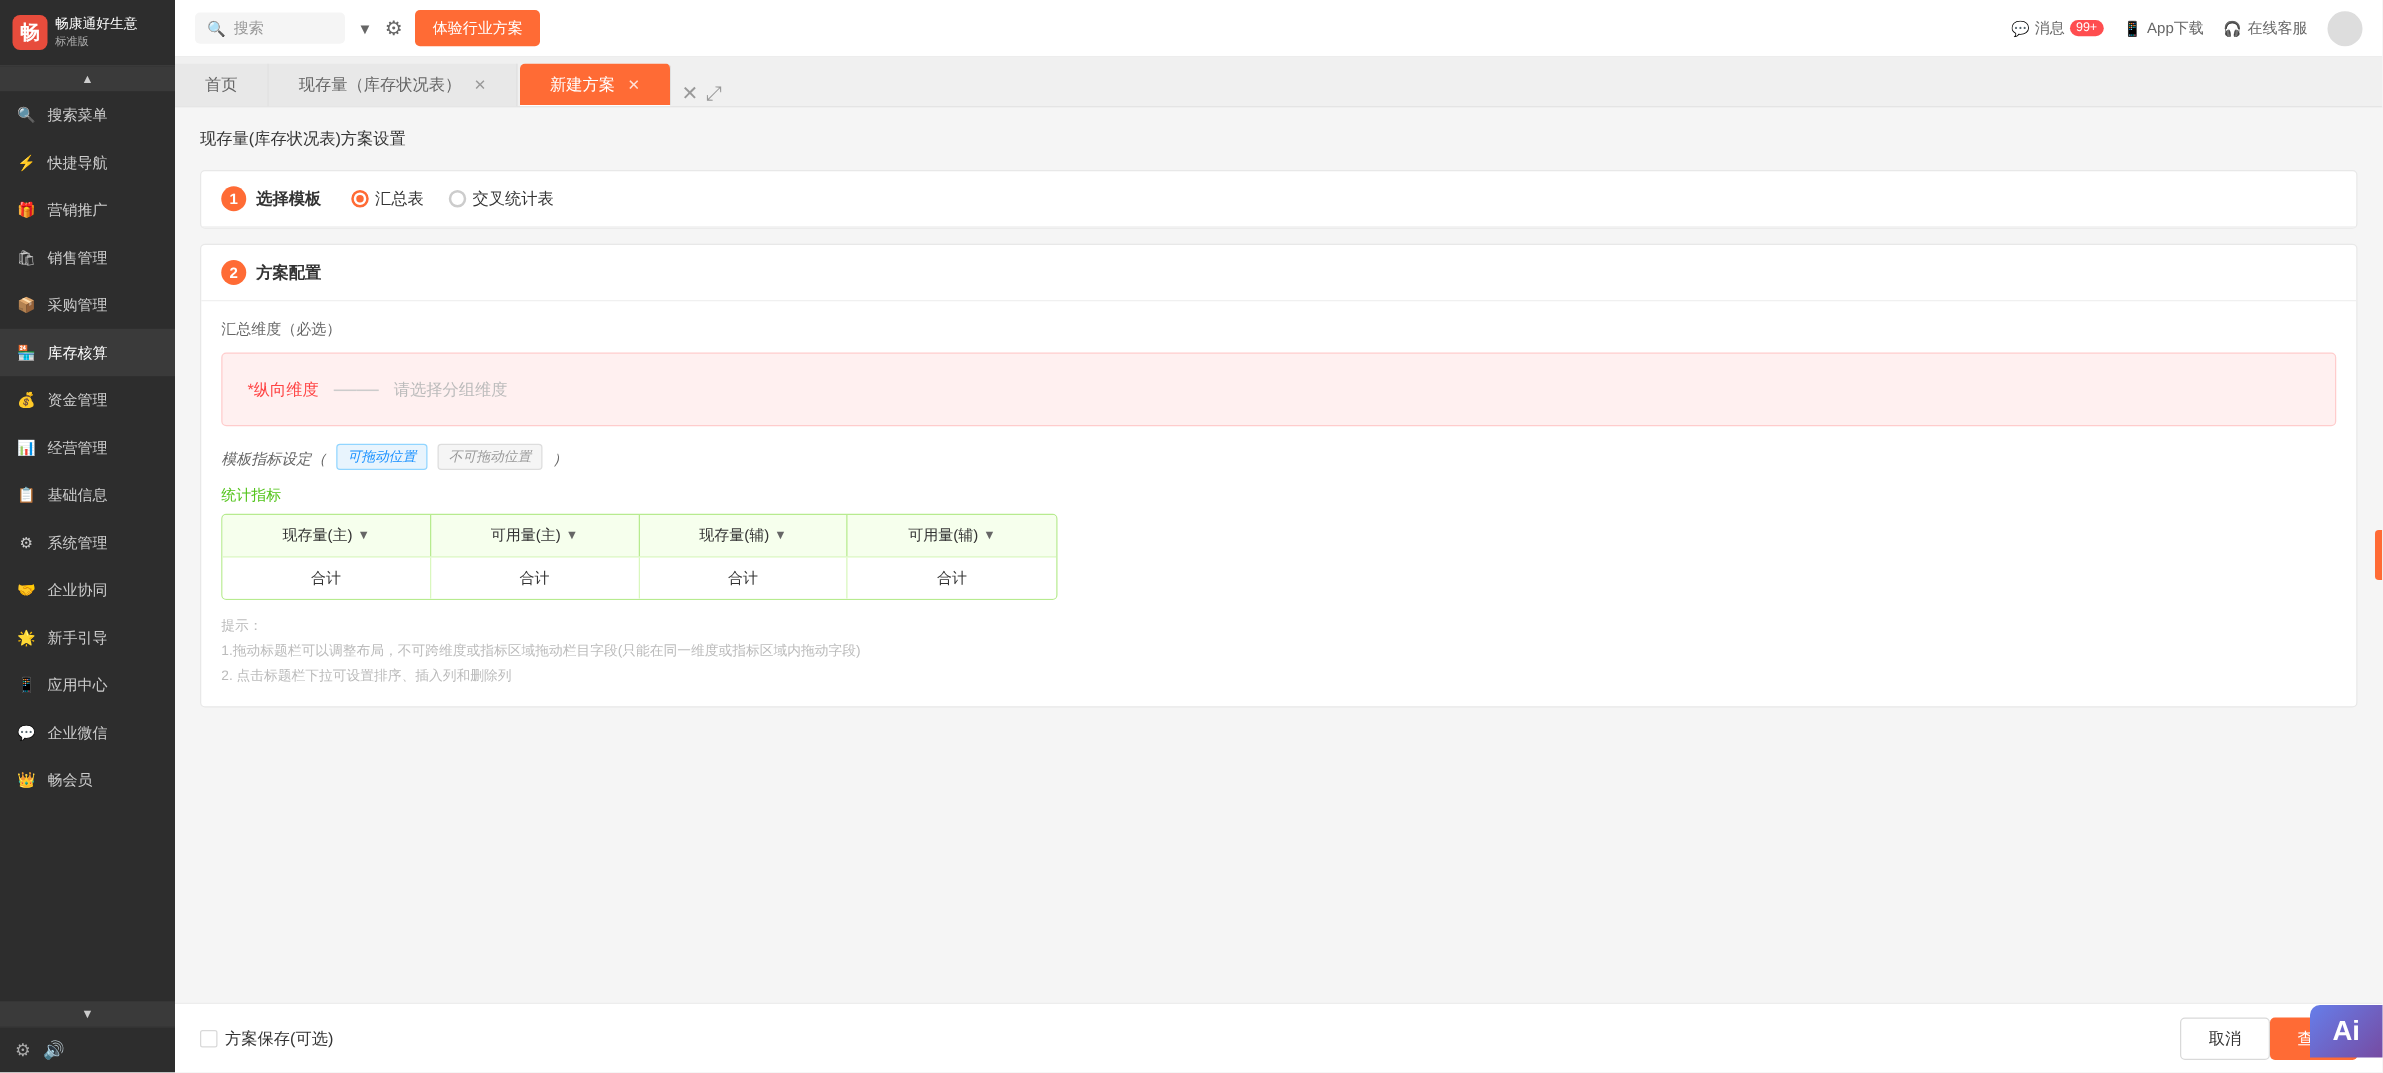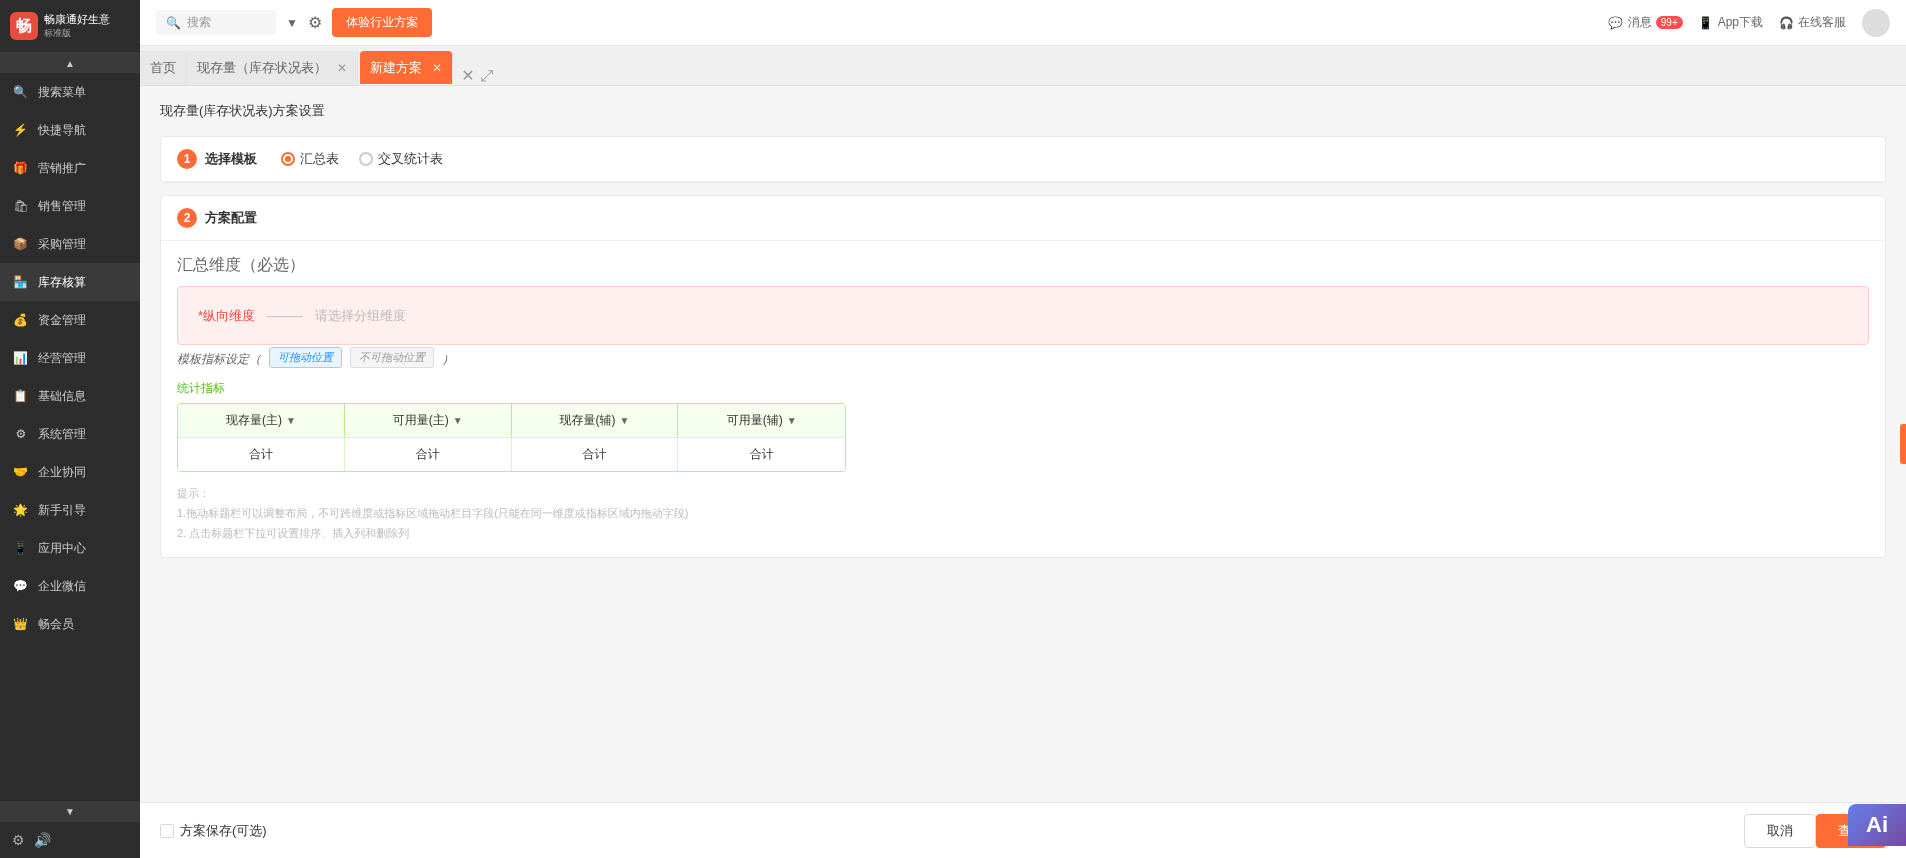--- a/index.html
+++ b/index.html
@@ -120,7 +120,7 @@
     }
     .tab {
       height: 34px;
-      padding: 0 10px;
+      padding: 0 24px;
       display: flex; align-items: center; gap: 6px;
       font-size: 13px;
       cursor: pointer;

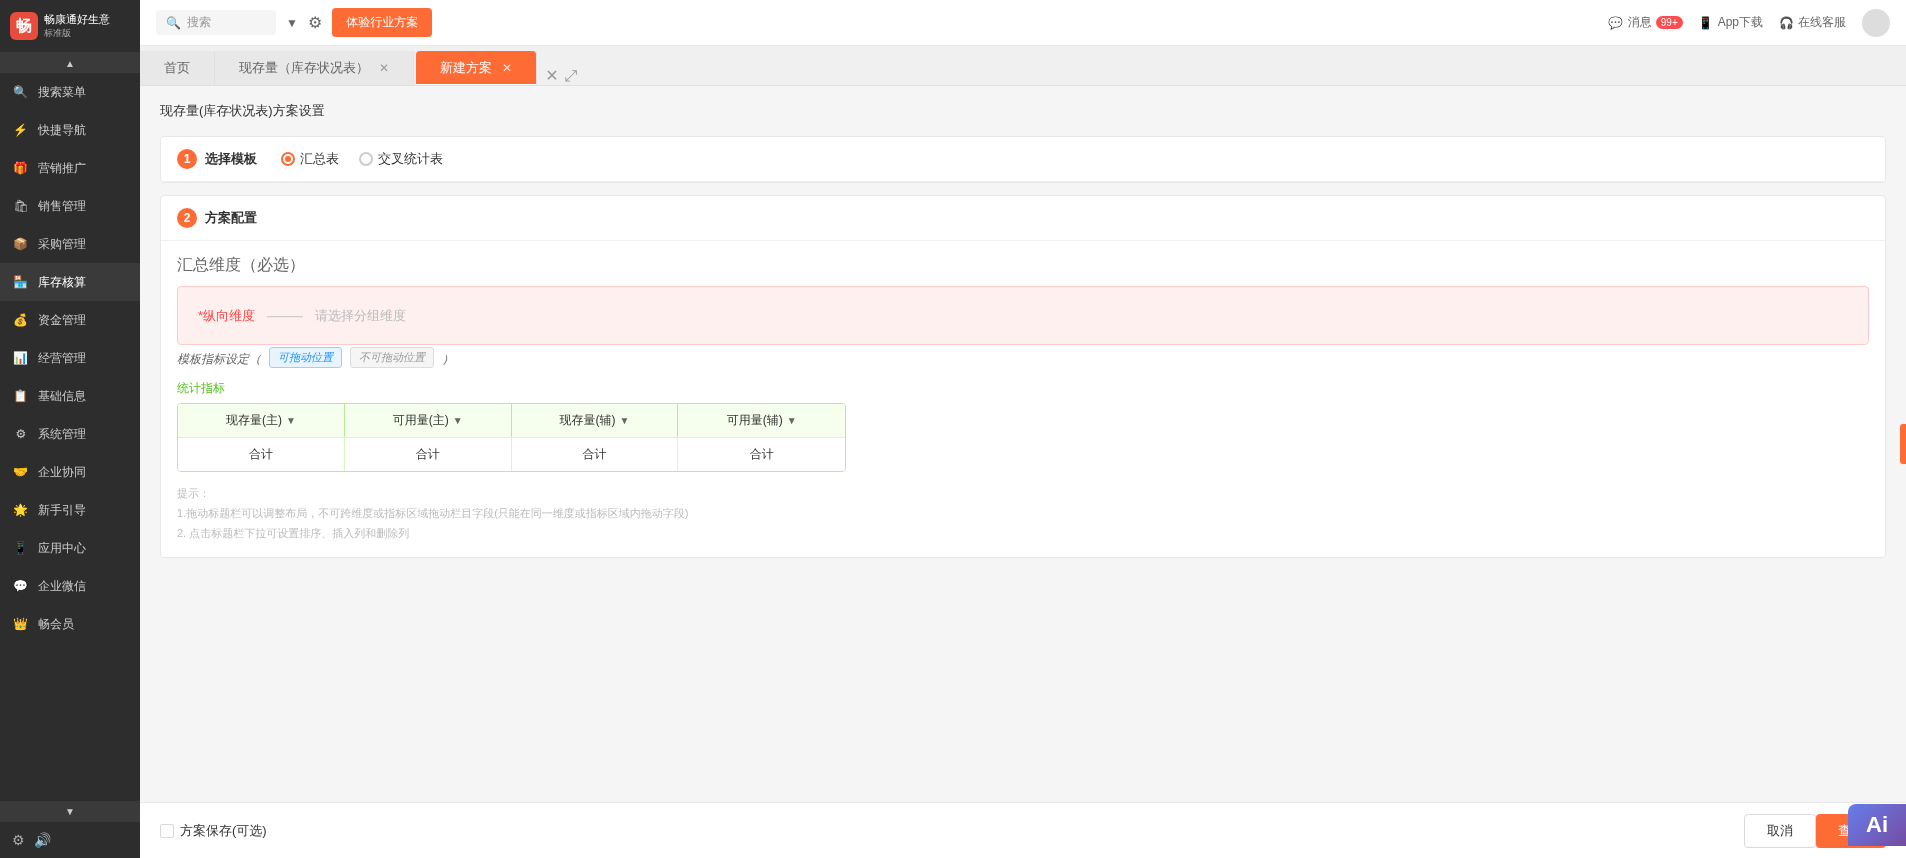--- a/index.html
+++ b/index.html
@@ -181,7 +181,7 @@
     }
 
     
-    .config-label { font-size: 16px; color: #666; margin-bottom: 10px; }
+    .config-label { font-size: 12px; color: #666; margin-bottom: 10px; }
 
     
     .warning-box {

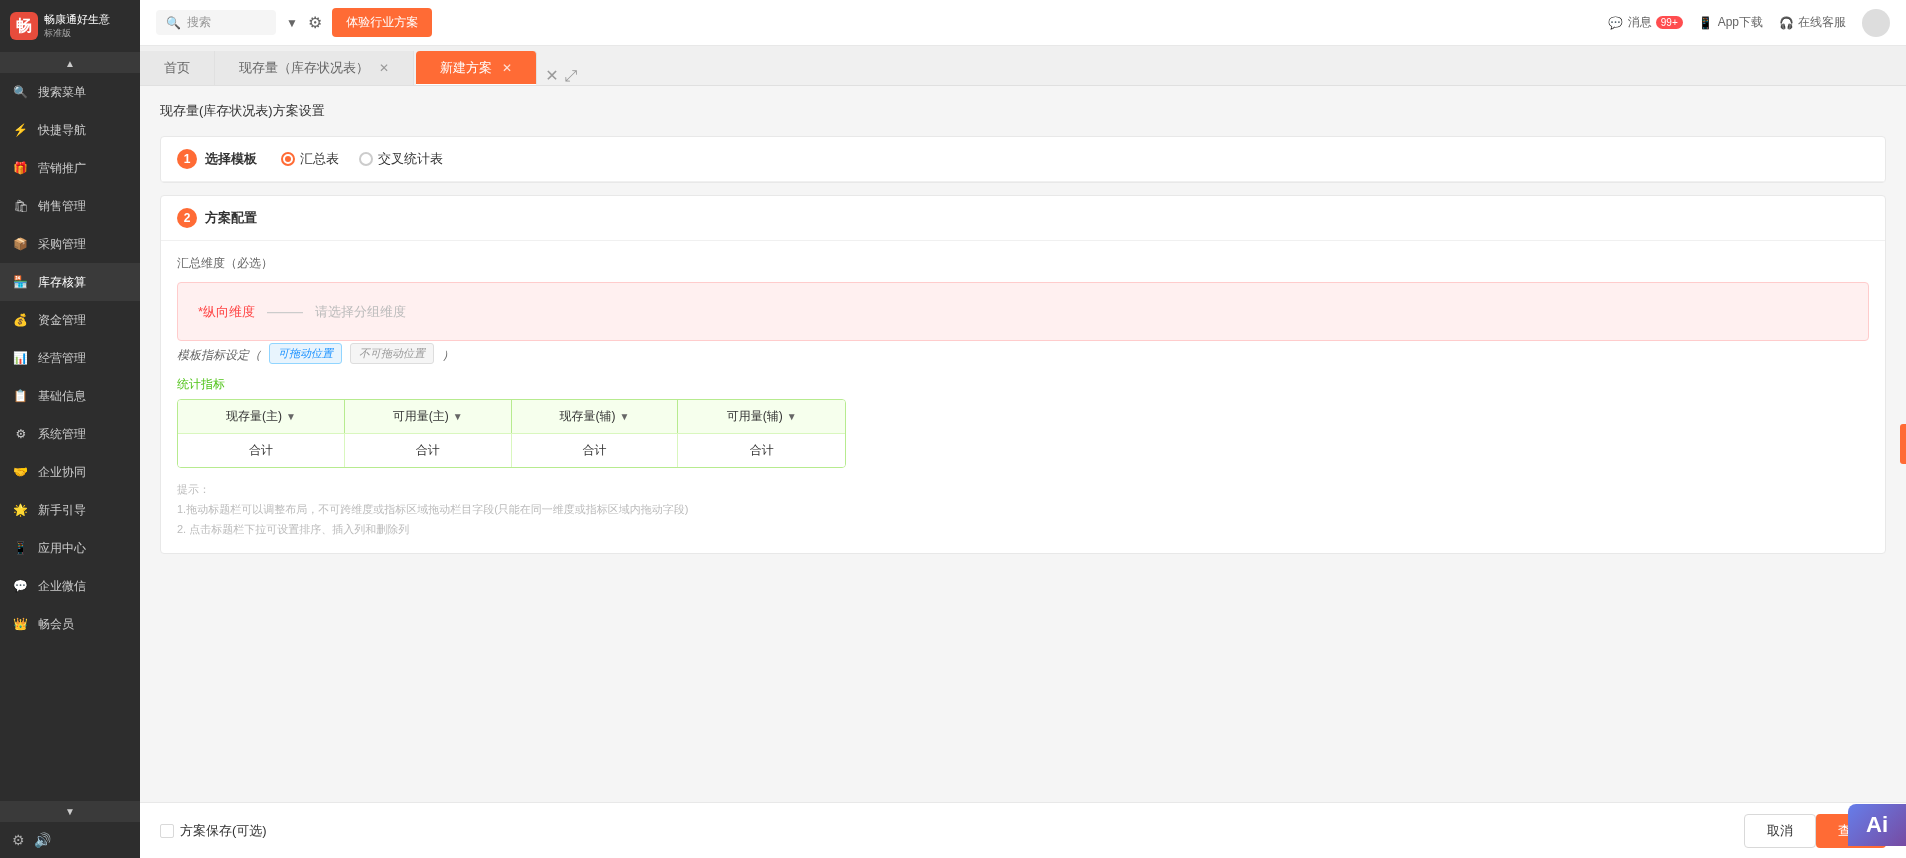--- a/index.html
+++ b/index.html
@@ -190,7 +190,7 @@
       border-radius: 4px;
       padding: 18px 20px;
       display: flex; align-items: center; gap: 10px;
-      margin-bottom: 2px;
+      margin-bottom: 14px;
     }
     .dimension-row {
       display: flex; align-items: center; gap: 12px;

